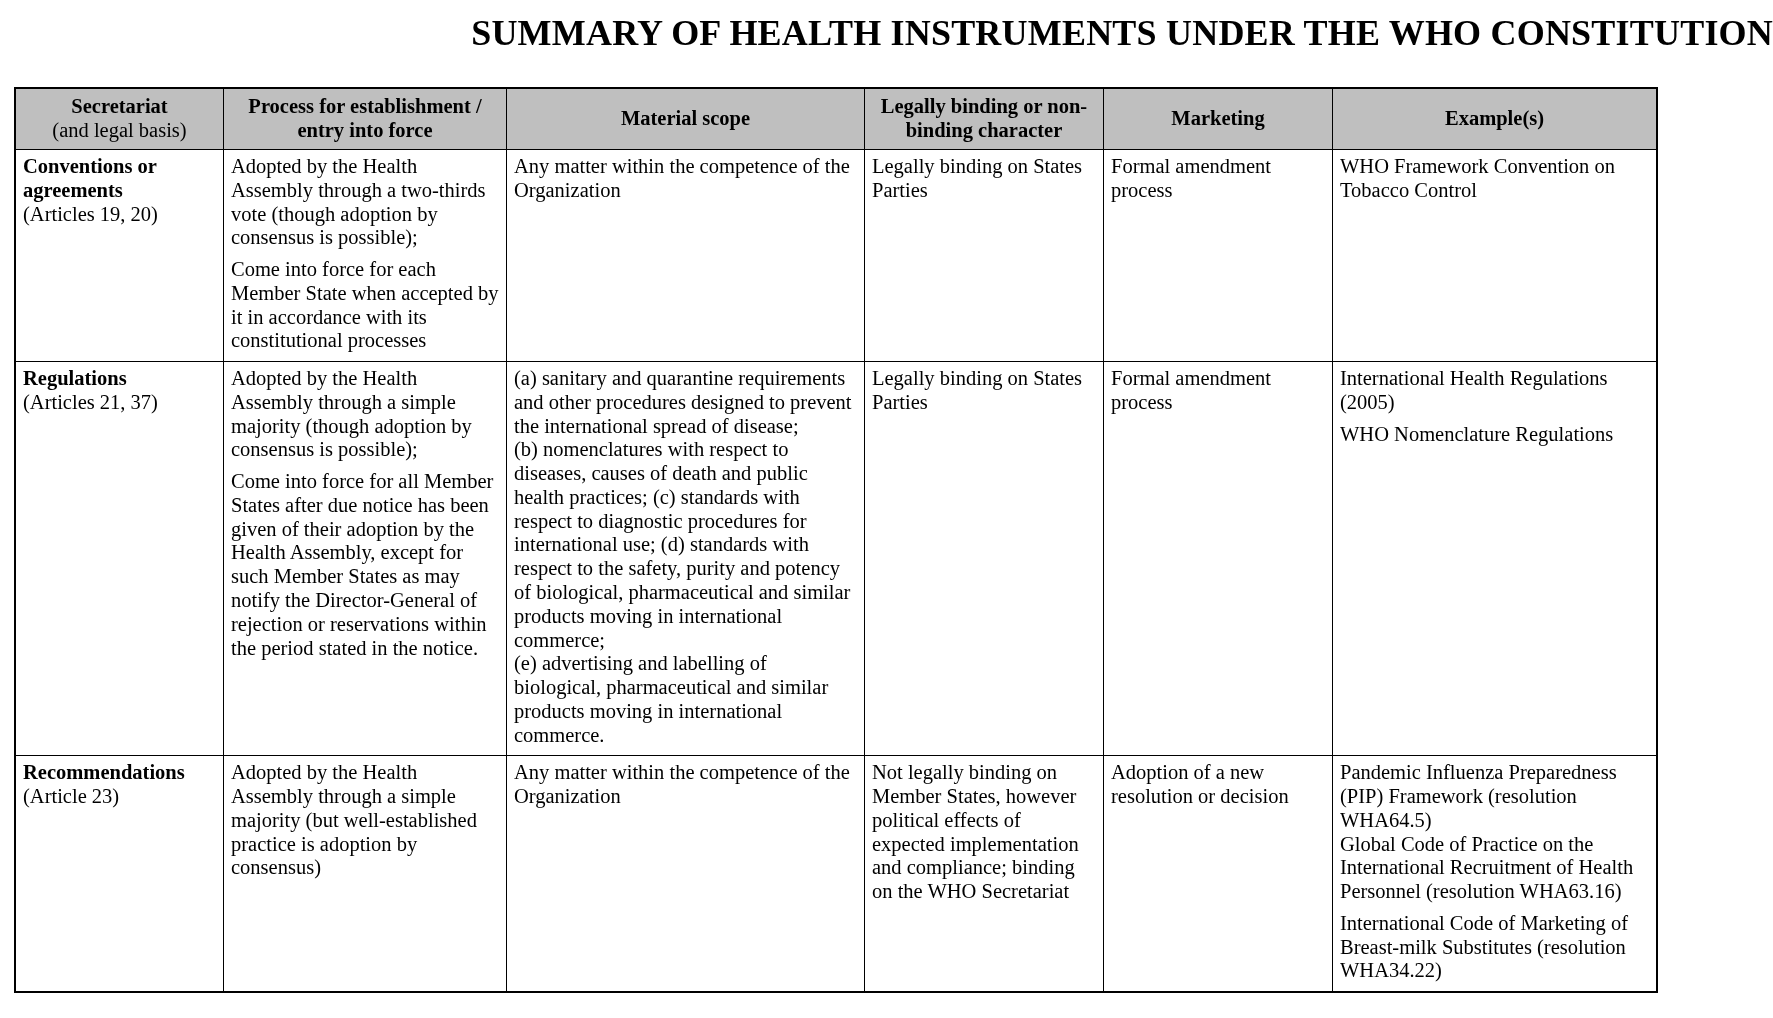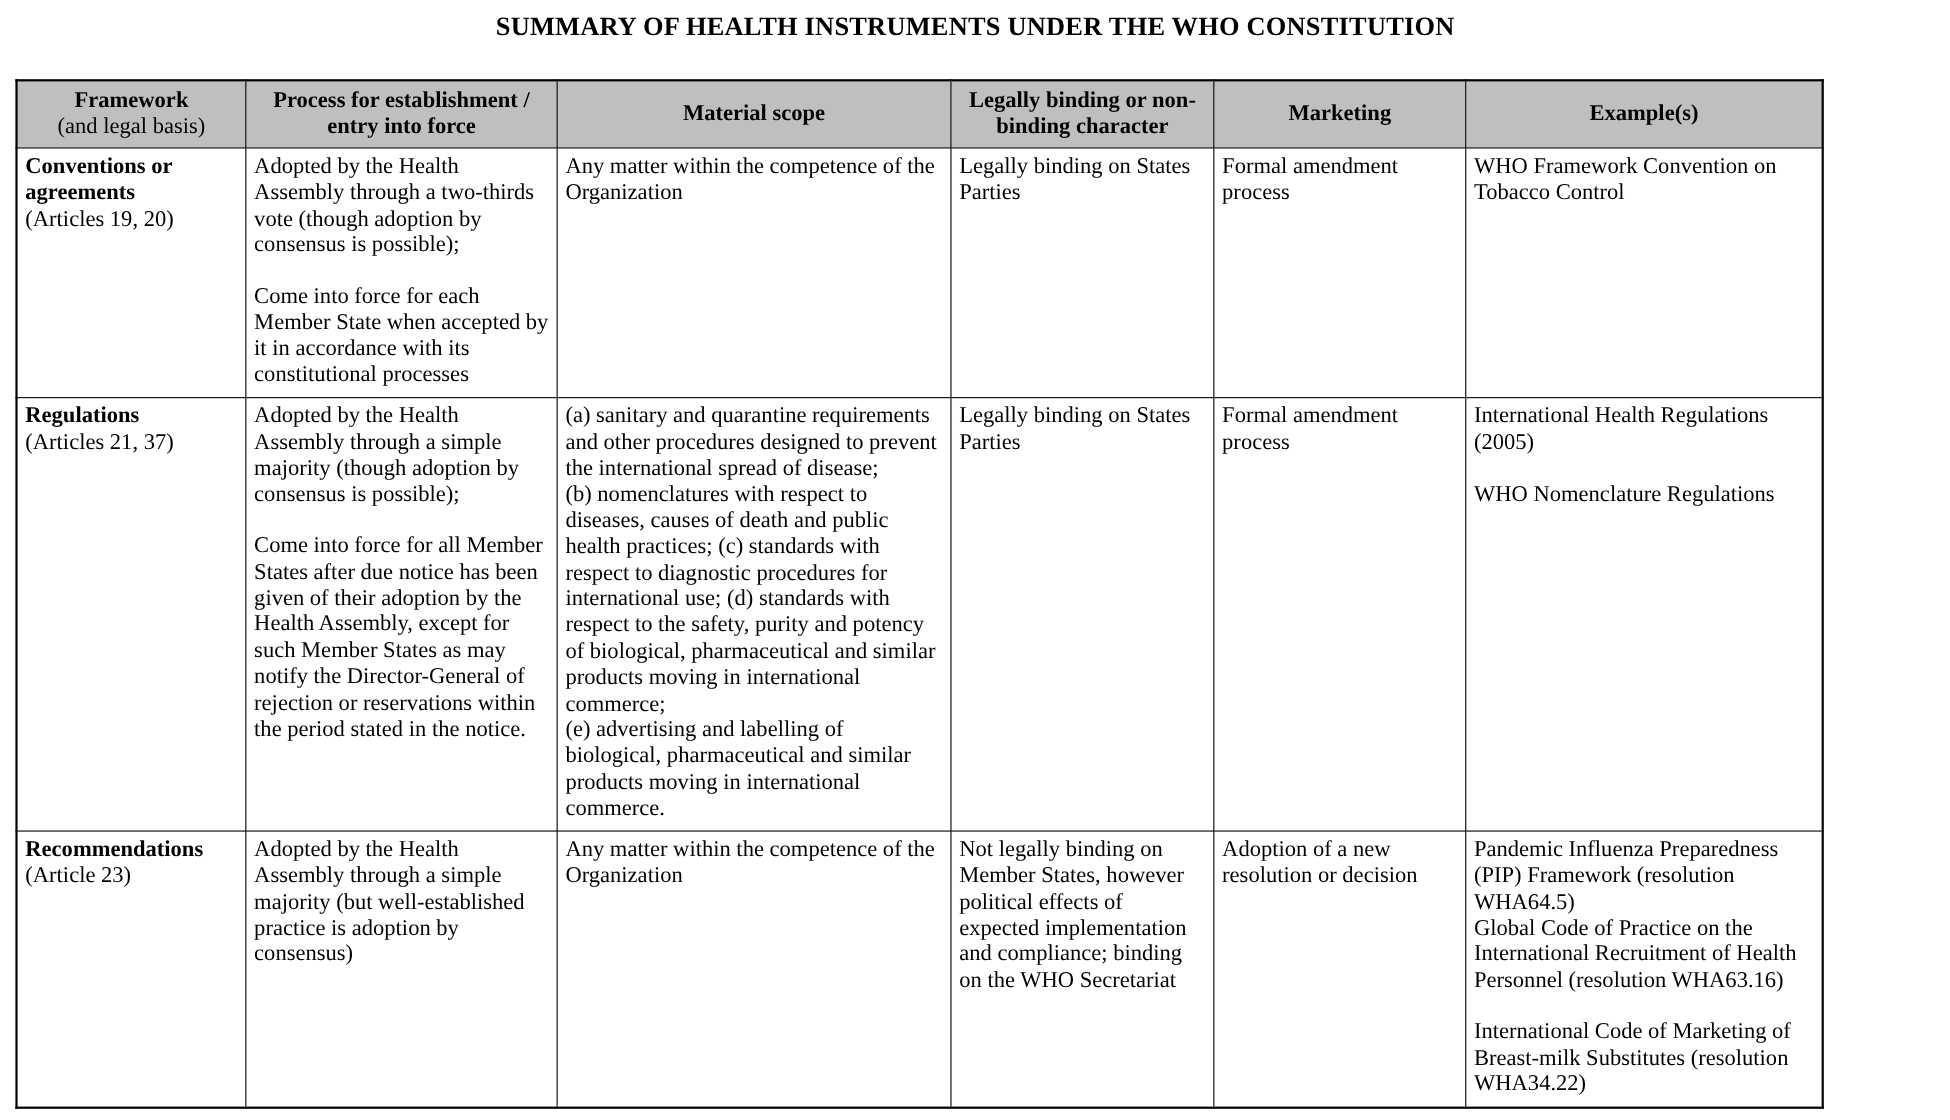--- a/index.html
+++ b/index.html
@@ -21,8 +21,8 @@
     box-sizing: border-box;
   }
   .doc-title {
-    text-align: center;
-    font-size: 24px;
+    text-align: right;
+    font-size: 36px;
     font-weight: bold;
     letter-spacing: 0.2px;
     padding-top: 12px;

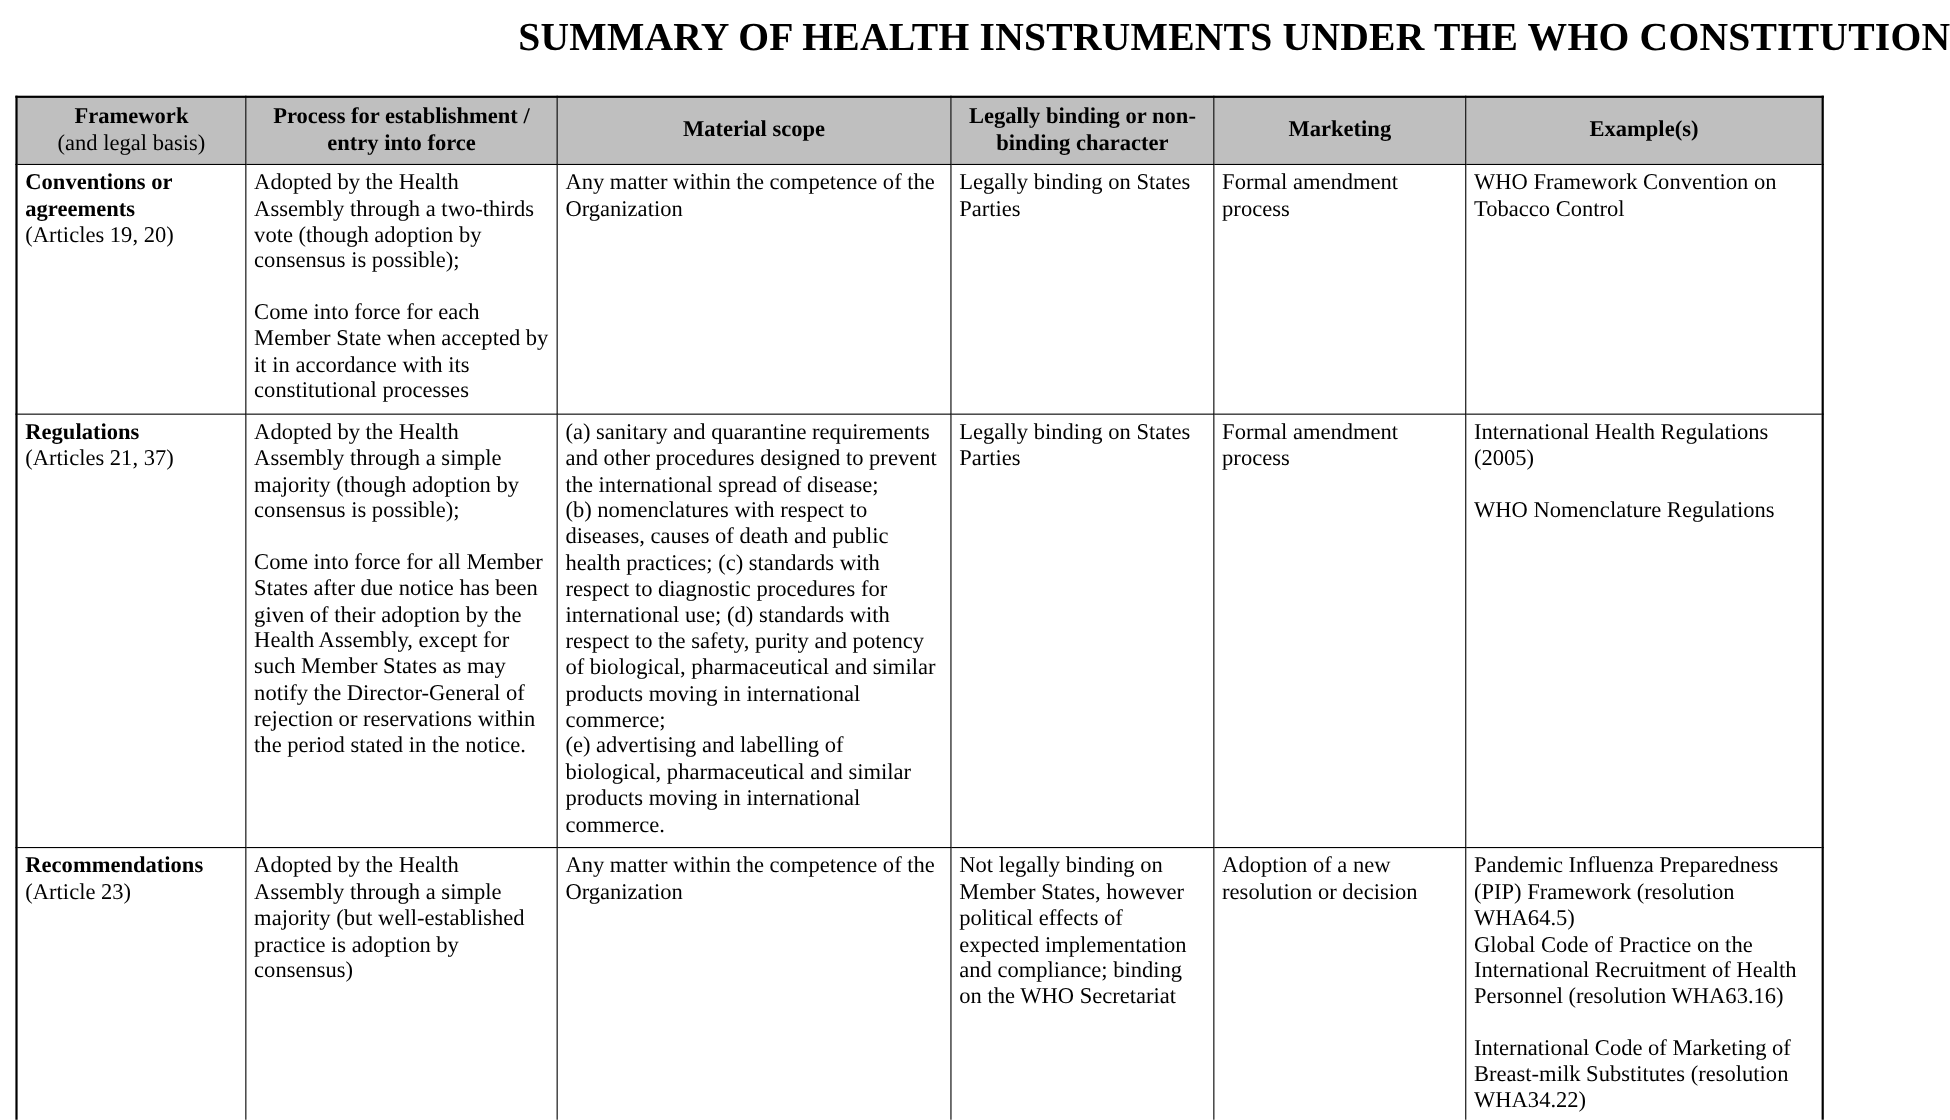--- a/index.html
+++ b/index.html
@@ -99,7 +99,7 @@
     <thead>
       <tr>
         <th class="c-instrument">
-          <span>Framework</span>
+          <span>Secretariat</span>
           <span class="sub">(and legal basis)</span>
         </th>
         <th class="c-process">

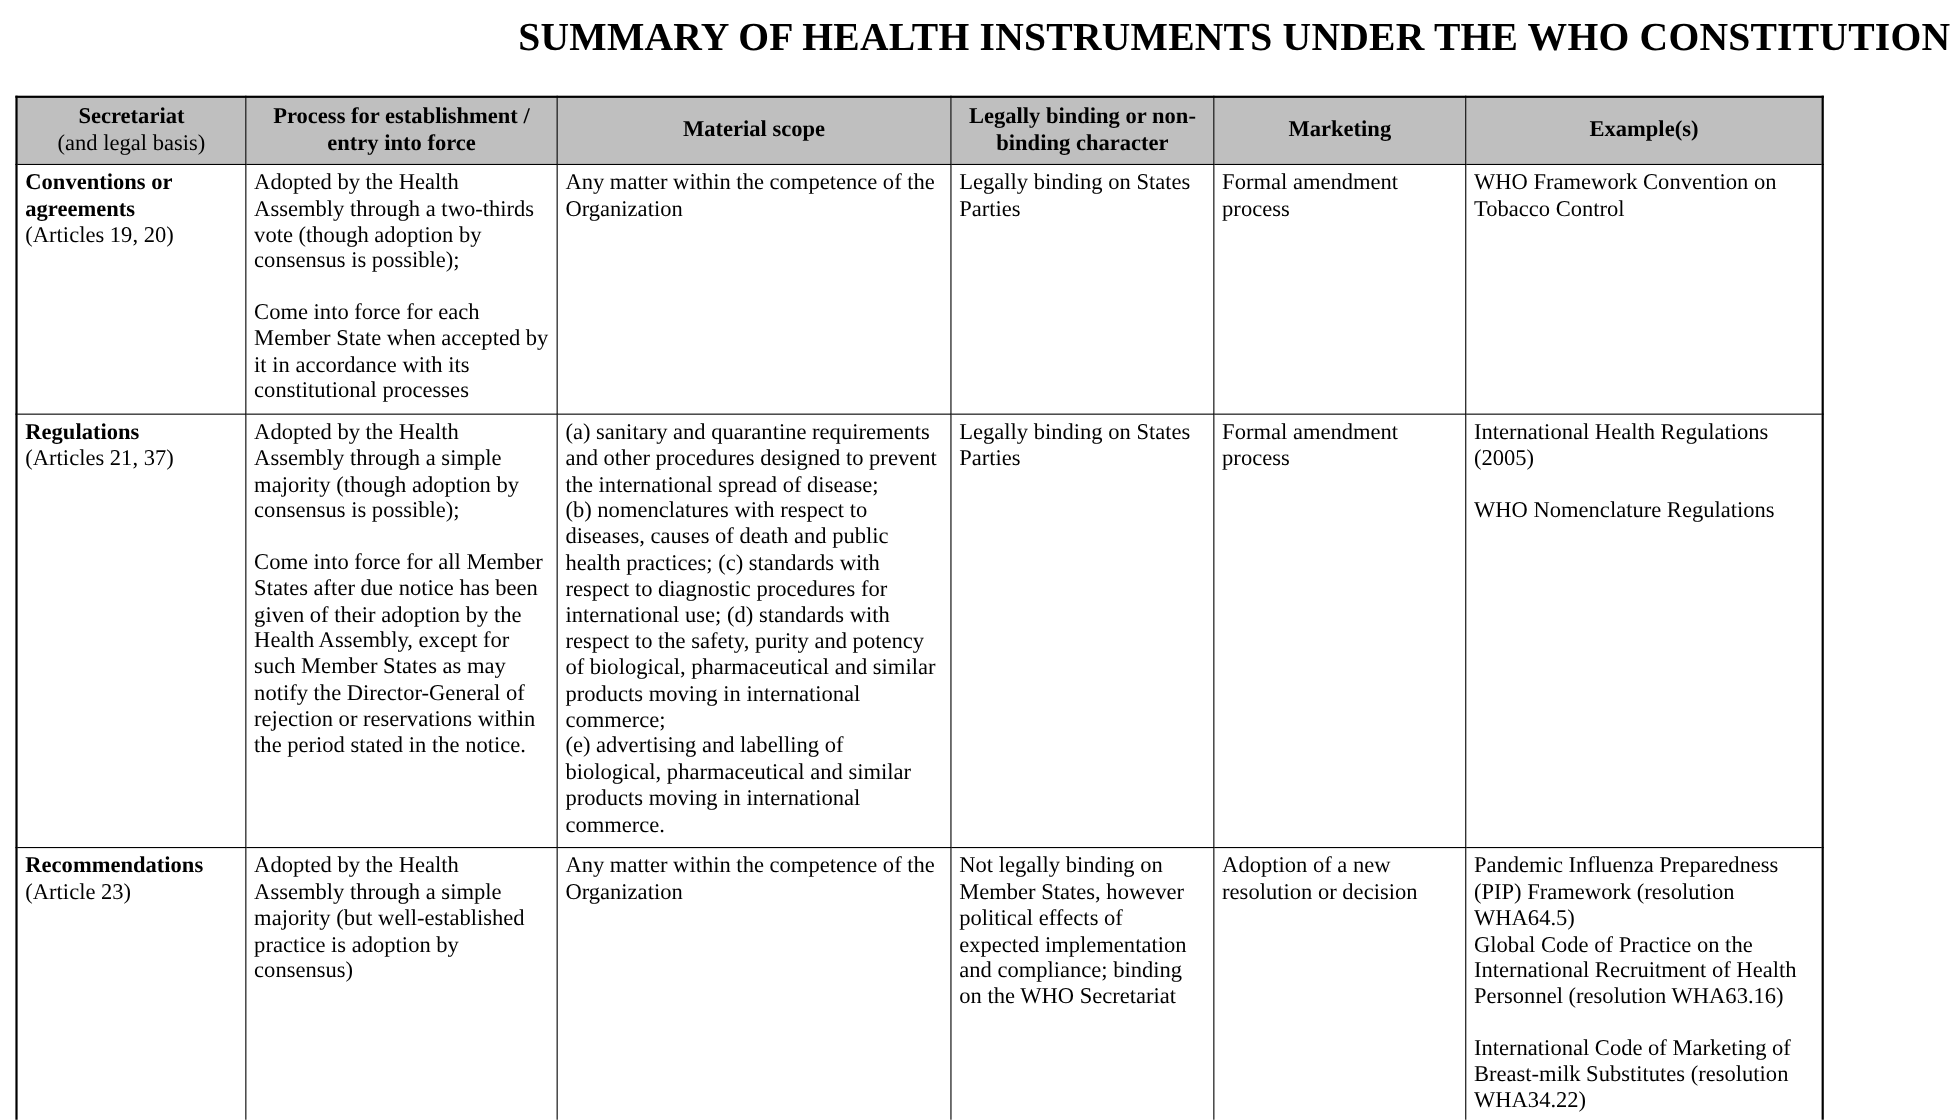--- a/index.html
+++ b/index.html
@@ -82,7 +82,7 @@
     font-weight: normal;
   }
   .para { margin: 0; }
-  .para + .para { margin-top: 23px; }
+  .para + .para { margin-top: 8px; }
   .tight + .tight { margin-top: 0; }
   .row-conventions td { height: 182px; }
   .row-regulations td { height: 308px; }

